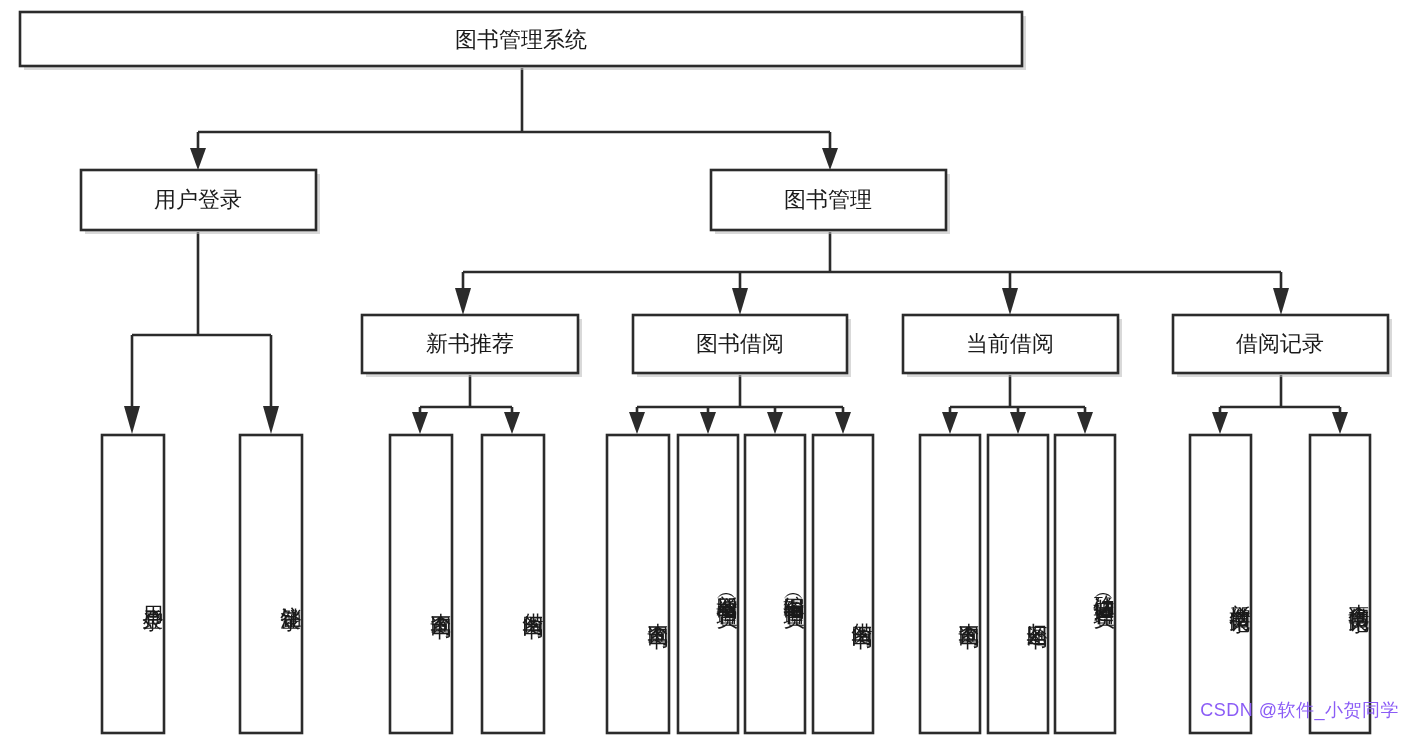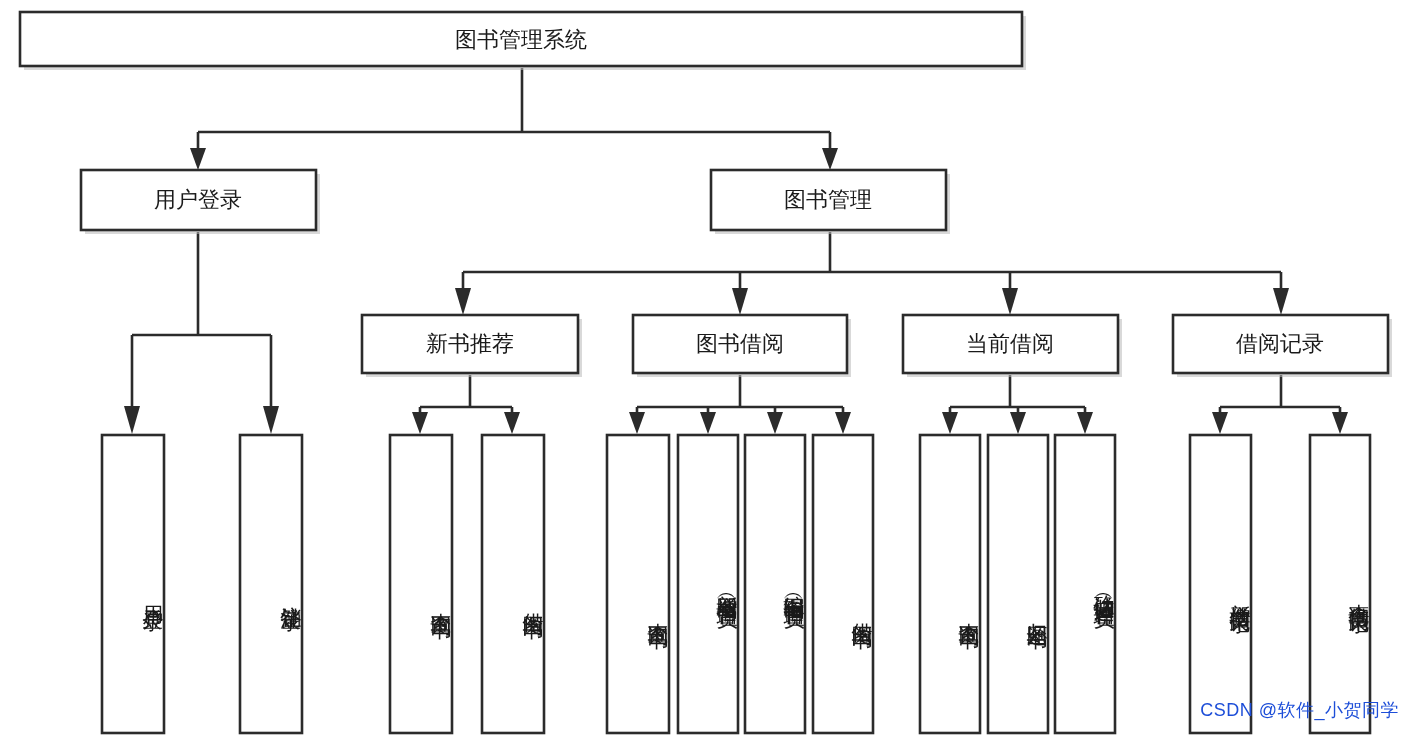--- a/index.html
+++ b/index.html
@@ -75,7 +75,7 @@
     bottom: 4px;
     font-family: "Liberation Sans", sans-serif;
     font-size: 18px;
-    color: #1d4ed8;
+    color: #8b5cf6;
     letter-spacing: .5px;
     white-space: nowrap;
   }

